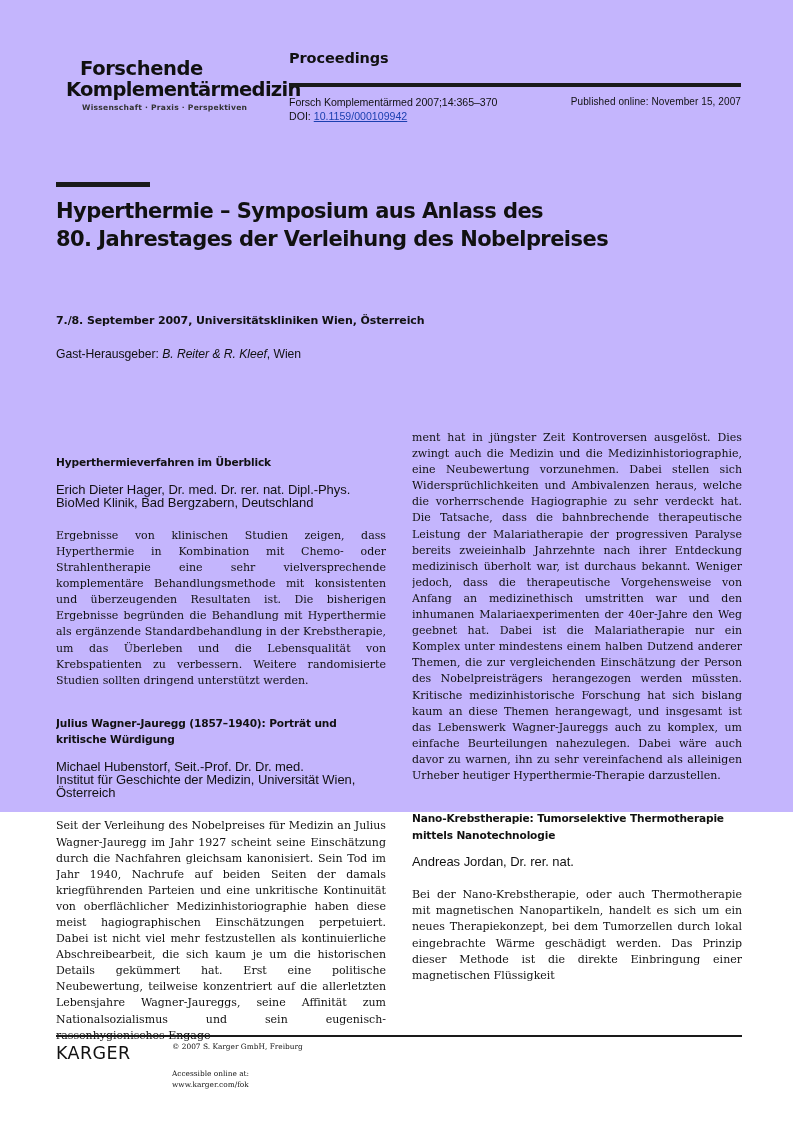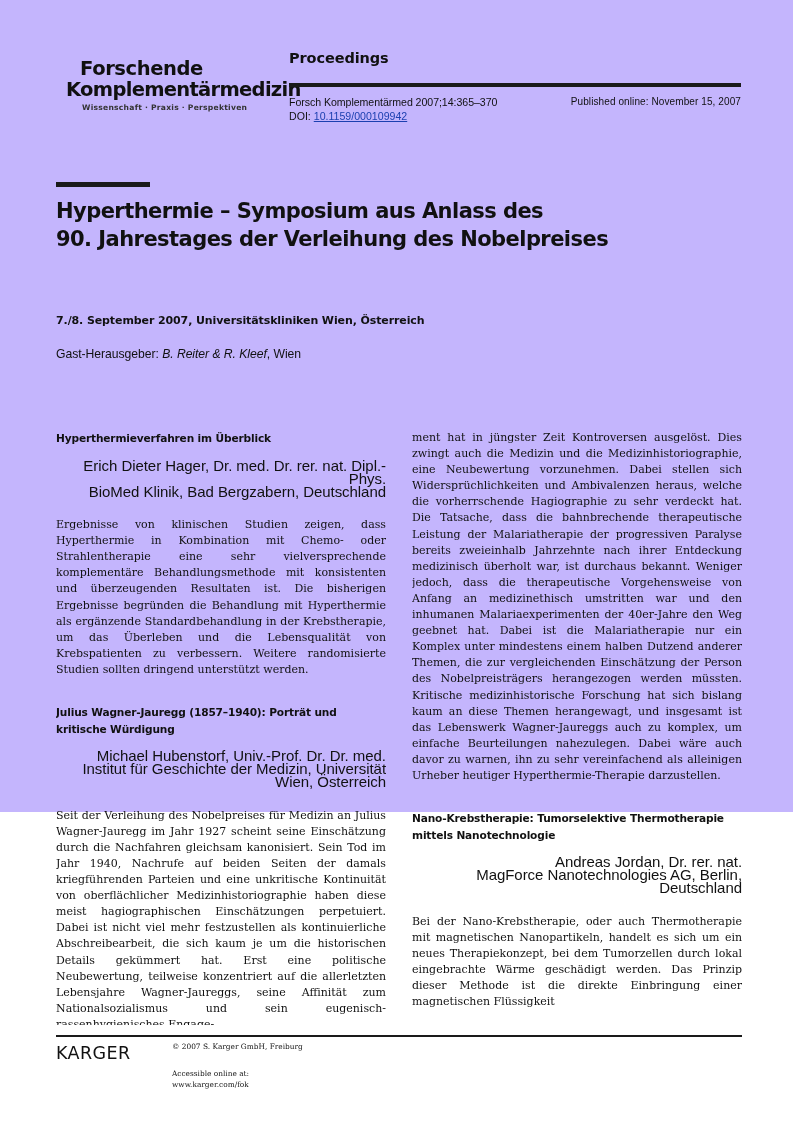--- a/index.html
+++ b/index.html
@@ -286,7 +286,7 @@
 
   <div class="article-title">
     <div>Hyperthermie – Symposium aus Anlass des</div>
-    <div>90. Jahrestages der Verleihung des Nobelpreises</div>
+    <div>80. Jahrestages der Verleihung des Nobelpreises</div>
   </div>
 
   <div class="event-line">7./8. September 2007, Universitätskliniken Wien, Österreich</div>

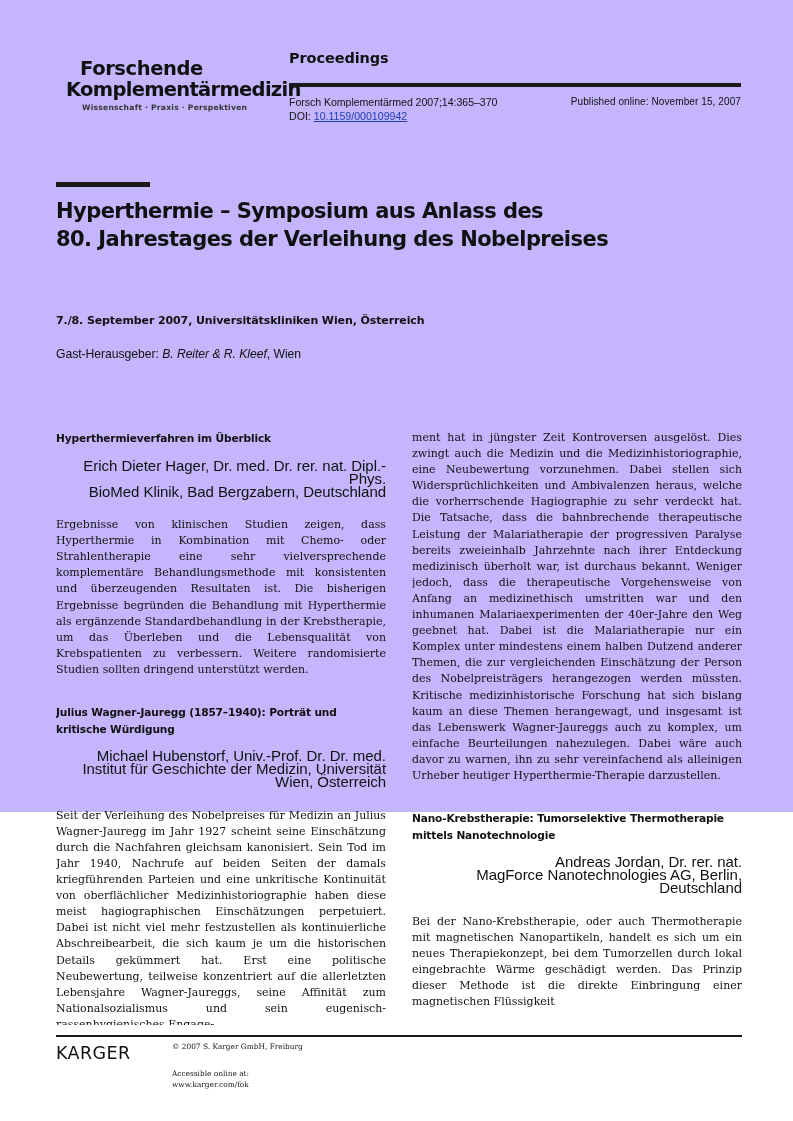--- a/index.html
+++ b/index.html
@@ -171,7 +171,7 @@
     height: 595px;
     overflow: hidden;
   }
-  .col-left  { left: 0px; }
+  .col-left  { left: 0px; margin-top: 24px; }
   .col-right { left: 356px; }
 
   .sec-heading {

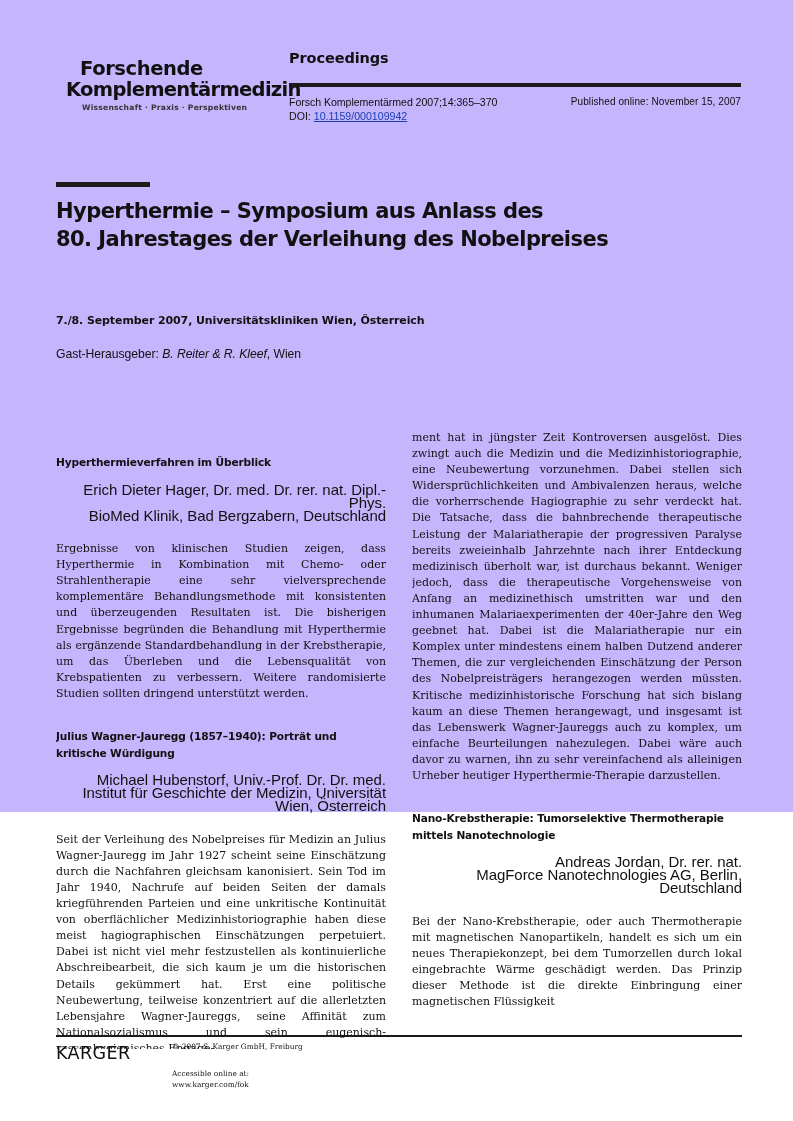--- a/index.html
+++ b/index.html
@@ -184,12 +184,11 @@
     margin: 0 0 12px 0;
   }
   .sec-affil {
-    font-size: 15px;
+    font-size: 13px;
     line-height: 13.2px;
     color: #111;
     letter-spacing: -0.05px;
     margin: 0 0 19px 0;
-    text-align: right;
   }
   .body-par {
     font-family: "DejaVu Serif", serif;

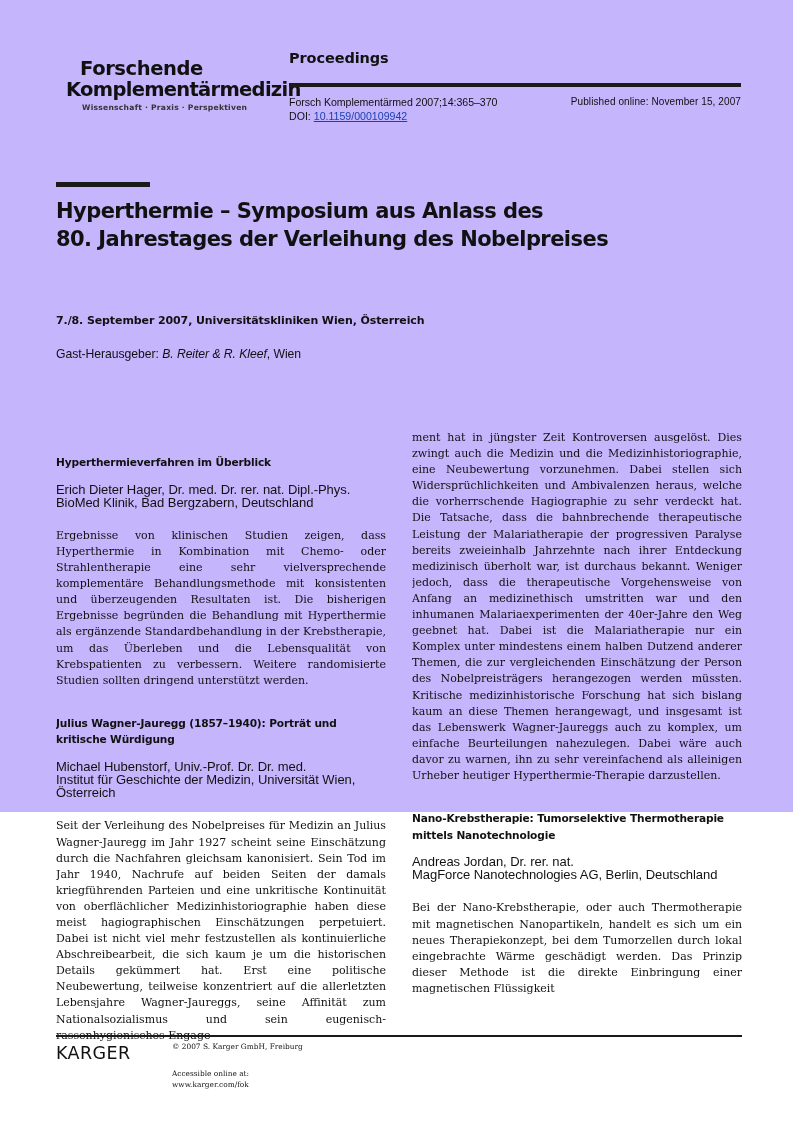--- a/index.html
+++ b/index.html
@@ -313,7 +313,7 @@
           <div>kritische Würdigung</div>
         </div>
         <div class="sec-affil">
-          <div>Michael Hubenstorf, Univ.-Prof. Dr. Dr. med.</div>
+          <div>Michael Hubenstorf, Seit.-Prof. Dr. Dr. med.</div>
           <div>Institut für Geschichte der Medizin, Universität Wien, Österreich</div>
         </div>
         <p class="body-par">Seit der Verleihung des Nobelpreises für Medizin an Julius Wagner-Jauregg im Jahr 1927 scheint seine Einschätzung durch die Nachfahren gleichsam kanonisiert. Sein Tod im Jahr 1940, Nachrufe auf beiden Seiten der damals kriegführenden Parteien und eine unkritische Kontinuität von oberflächlicher Medizinhistoriographie haben diese meist hagiographischen Einschätzungen perpetuiert. Dabei ist nicht viel mehr festzustellen als kontinuierliche Abschreibearbeit, die sich kaum je um die historischen Details gekümmert hat. Erst eine politische Neubewertung, teilweise konzentriert auf die allerletzten Lebensjahre Wagner-Jaureggs, seine Affinität zum Nationalsozialismus und sein eugenisch-rassenhygienisches Engage-</p>

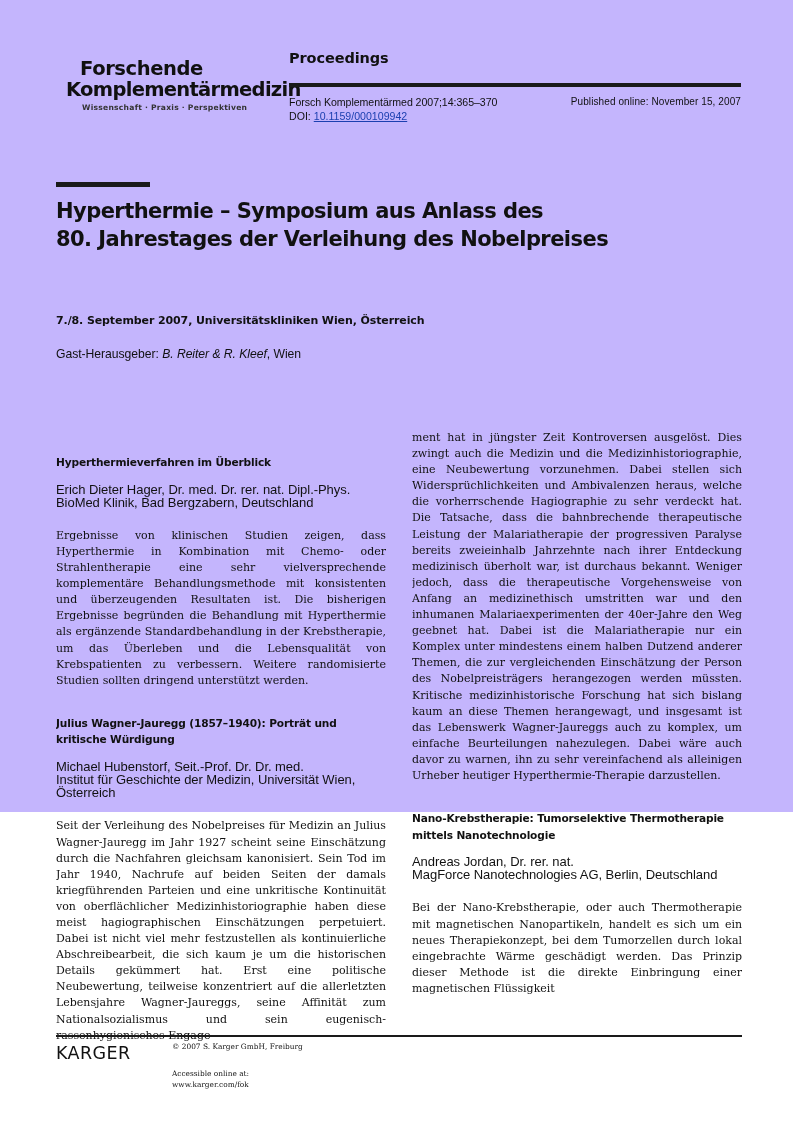--- a/index.html
+++ b/index.html
@@ -334,7 +334,6 @@
         </div>
         <div class="sec-affil">
           <div>Andreas Jordan, Dr. rer. nat.</div>
-          <div>MagForce Nanotechnologies AG, Berlin, Deutschland</div>
         </div>
         <p class="body-par">Bei der Nano-Krebstherapie, oder auch Thermotherapie mit magnetischen Nanopartikeln, handelt es sich um ein neues Therapiekonzept, bei dem Tumorzellen durch lokal eingebrachte Wärme geschädigt werden. Das Prinzip dieser Methode ist die direkte Einbringung einer magnetischen Flüssigkeit</p>
       </div>

